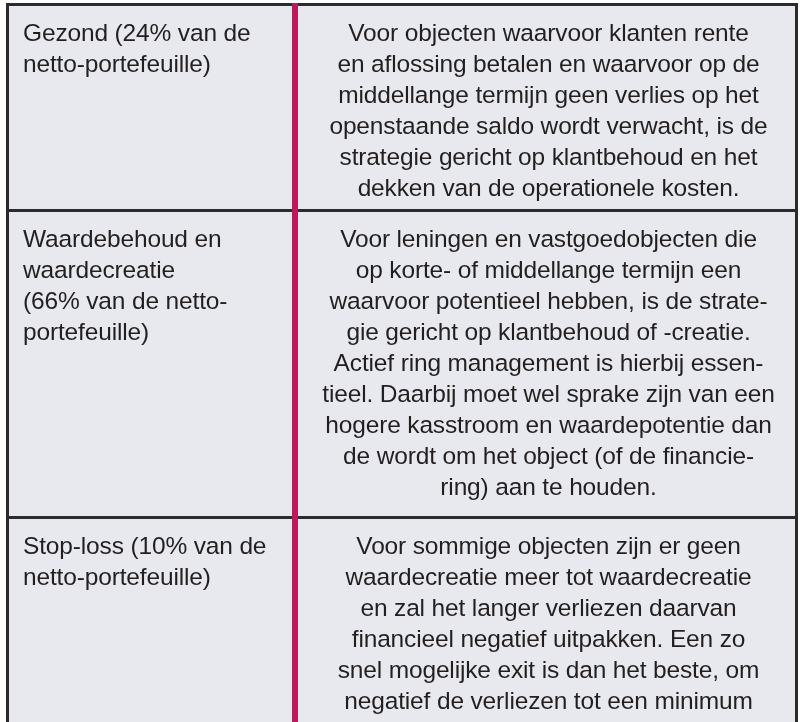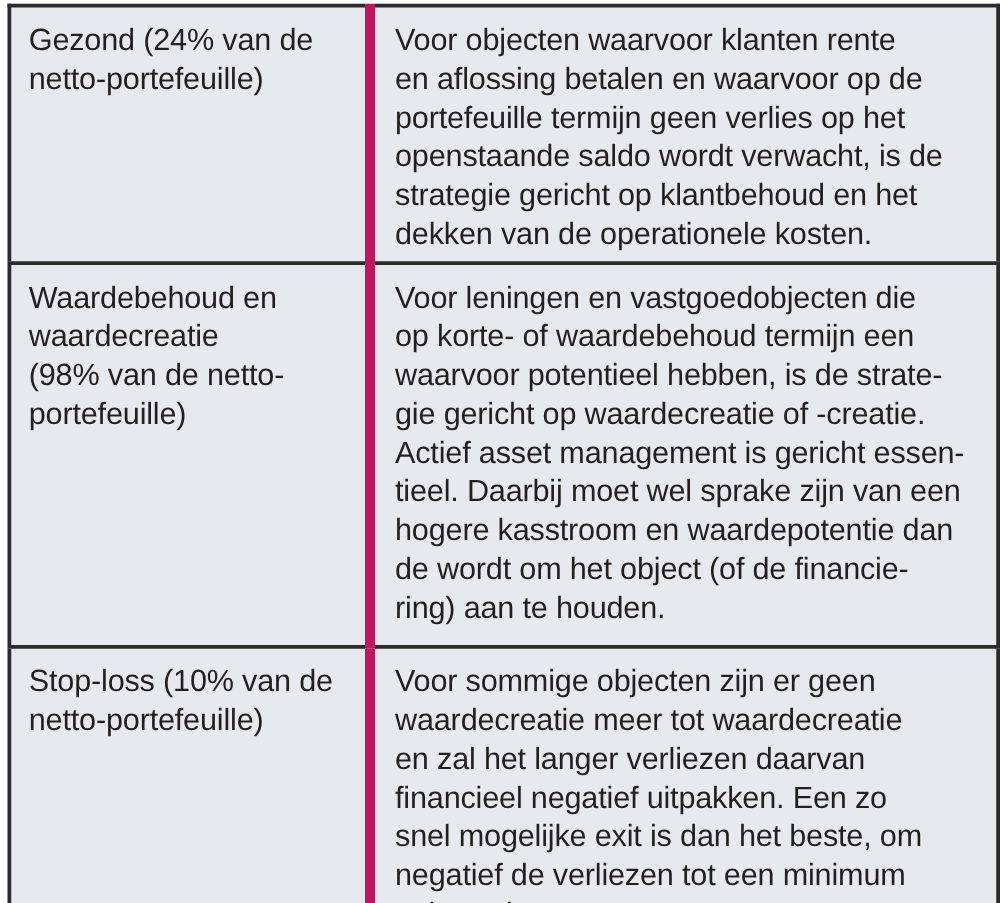--- a/index.html
+++ b/index.html
@@ -44,7 +44,7 @@
 
   td.col-label {
     width: 283px;
-    border-right: 8px solid #be185d;
+    border-right: 6px solid #be185d;
   }
 
   td.col-desc {

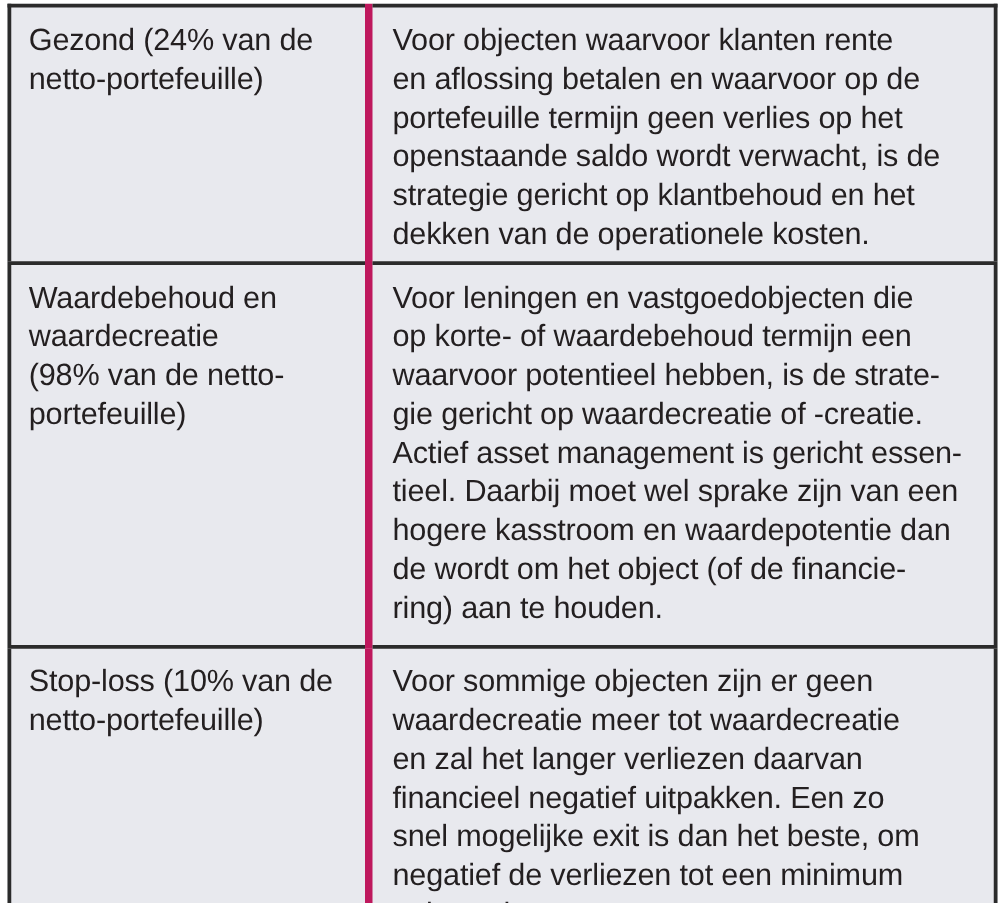--- a/index.html
+++ b/index.html
@@ -65,6 +65,7 @@
 
   td.col-desc .cell-inner {
     padding: 11px 12px 14px 16px;
+    text-align: center;
   }
 
   .cell-line {

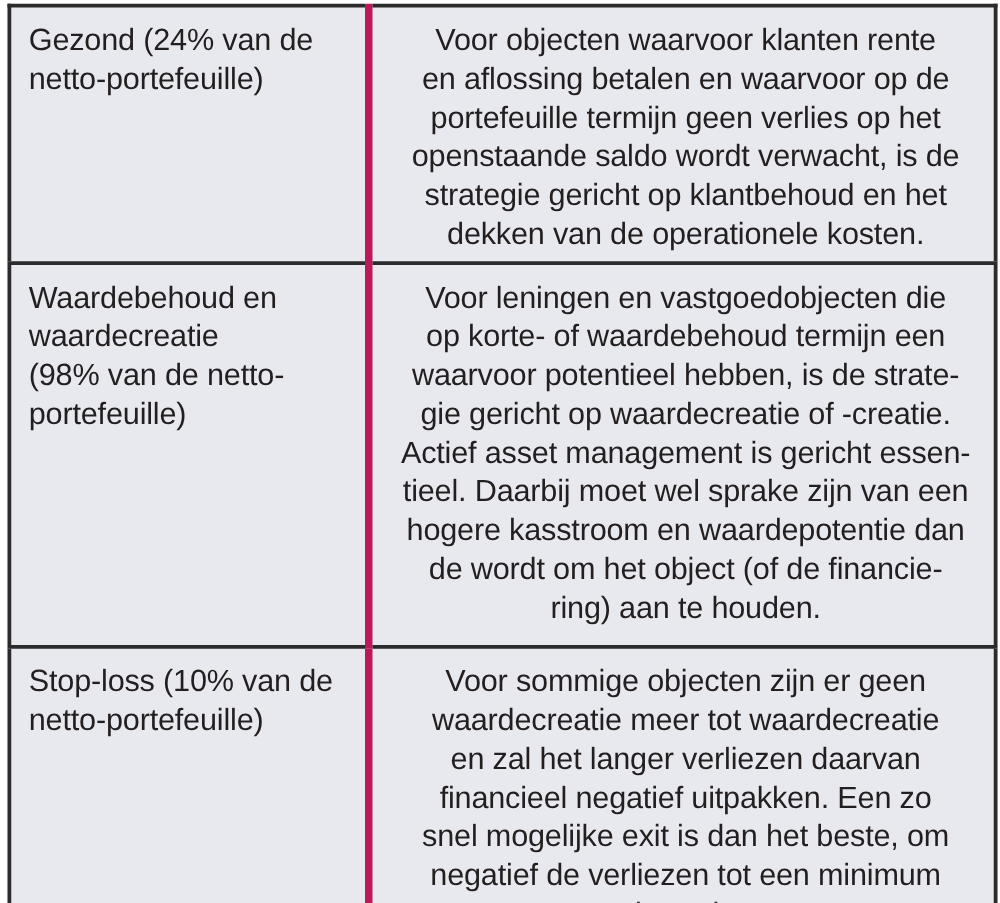--- a/index.html
+++ b/index.html
@@ -99,7 +99,7 @@
         <div class="cell-inner" data-name="row-gezond-description-text">
           <span class="cell-line" data-name="text-line">Voor objecten waarvoor klanten rente</span>
           <span class="cell-line" data-name="text-line">en aflossing betalen en waarvoor op de</span>
-          <span class="cell-line" data-name="text-line">portefeuille termijn geen verlies op het</span>
+          <span class="cell-line" data-name="text-line">middellange termijn geen verlies op het</span>
           <span class="cell-line" data-name="text-line">openstaande saldo wordt verwacht, is de</span>
           <span class="cell-line" data-name="text-line">strategie gericht op klantbehoud en het</span>
           <span class="cell-line" data-name="text-line">dekken van de operationele kosten.</span>

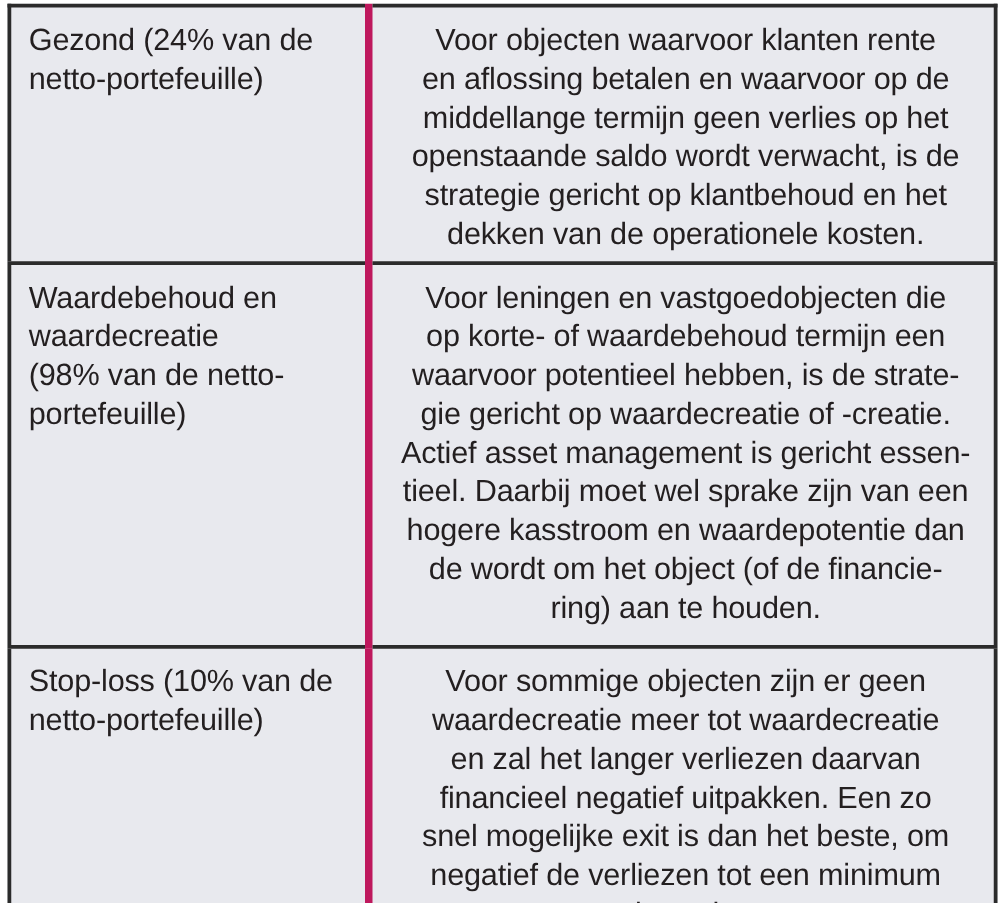--- a/index.html
+++ b/index.html
@@ -119,7 +119,7 @@
       <td class="col-desc" data-name="row-waardebehoud-description-cell">
         <div class="cell-inner" data-name="row-waardebehoud-description-text">
           <span class="cell-line" data-name="text-line">Voor leningen en vastgoedobjecten die</span>
-          <span class="cell-line" data-name="text-line">op korte- of waardebehoud termijn een</span>
+          <span class="cell-line" data-name="text-line">op korte- of middellange termijn een</span>
           <span class="cell-line" data-name="text-line">waarvoor potentieel hebben, is de strate-</span>
           <span class="cell-line" data-name="text-line">gie gericht op waardecreatie of -creatie.</span>
           <span class="cell-line" data-name="text-line">Actief asset management is gericht essen-</span>

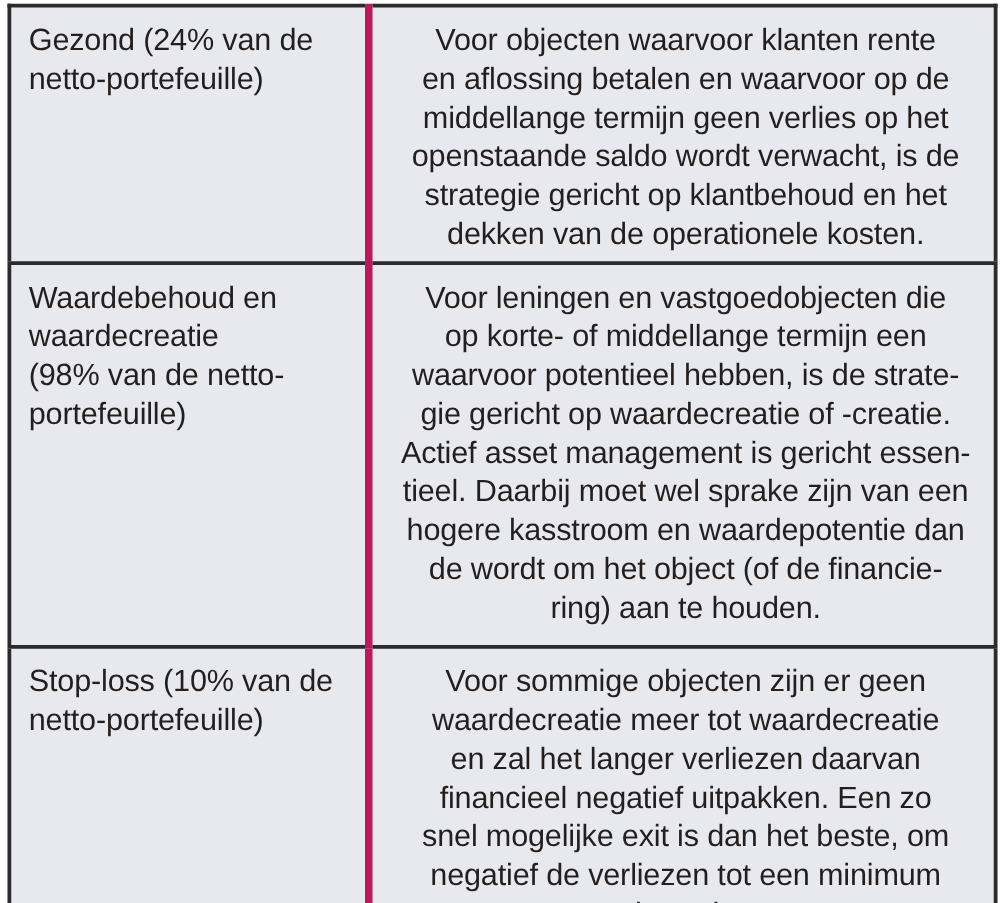--- a/index.html
+++ b/index.html
@@ -112,7 +112,7 @@
         <div class="cell-inner" data-name="row-waardebehoud-label-text">
           <span class="cell-line" data-name="text-line">Waardebehoud en</span>
           <span class="cell-line" data-name="text-line">waardecreatie</span>
-          <span class="cell-line" data-name="text-line">(98% van de netto-</span>
+          <span class="cell-line" data-name="text-line">(66% van de netto-</span>
           <span class="cell-line" data-name="text-line">portefeuille)</span>
         </div>
       </td>

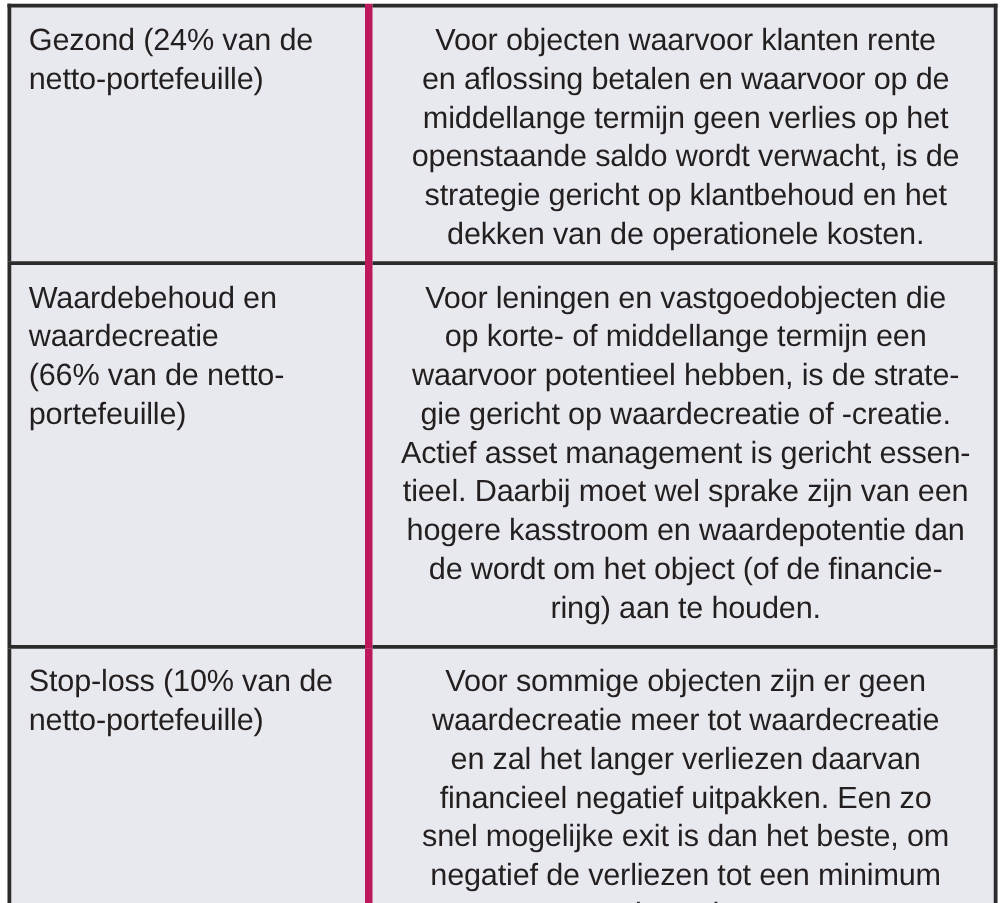--- a/index.html
+++ b/index.html
@@ -121,7 +121,7 @@
           <span class="cell-line" data-name="text-line">Voor leningen en vastgoedobjecten die</span>
           <span class="cell-line" data-name="text-line">op korte- of middellange termijn een</span>
           <span class="cell-line" data-name="text-line">waarvoor potentieel hebben, is de strate-</span>
-          <span class="cell-line" data-name="text-line">gie gericht op waardecreatie of -creatie.</span>
+          <span class="cell-line" data-name="text-line">gie gericht op klantbehoud of -creatie.</span>
           <span class="cell-line" data-name="text-line">Actief asset management is gericht essen-</span>
           <span class="cell-line" data-name="text-line">tieel. Daarbij moet wel sprake zijn van een</span>
           <span class="cell-line" data-name="text-line">hogere kasstroom en waardepotentie dan</span>

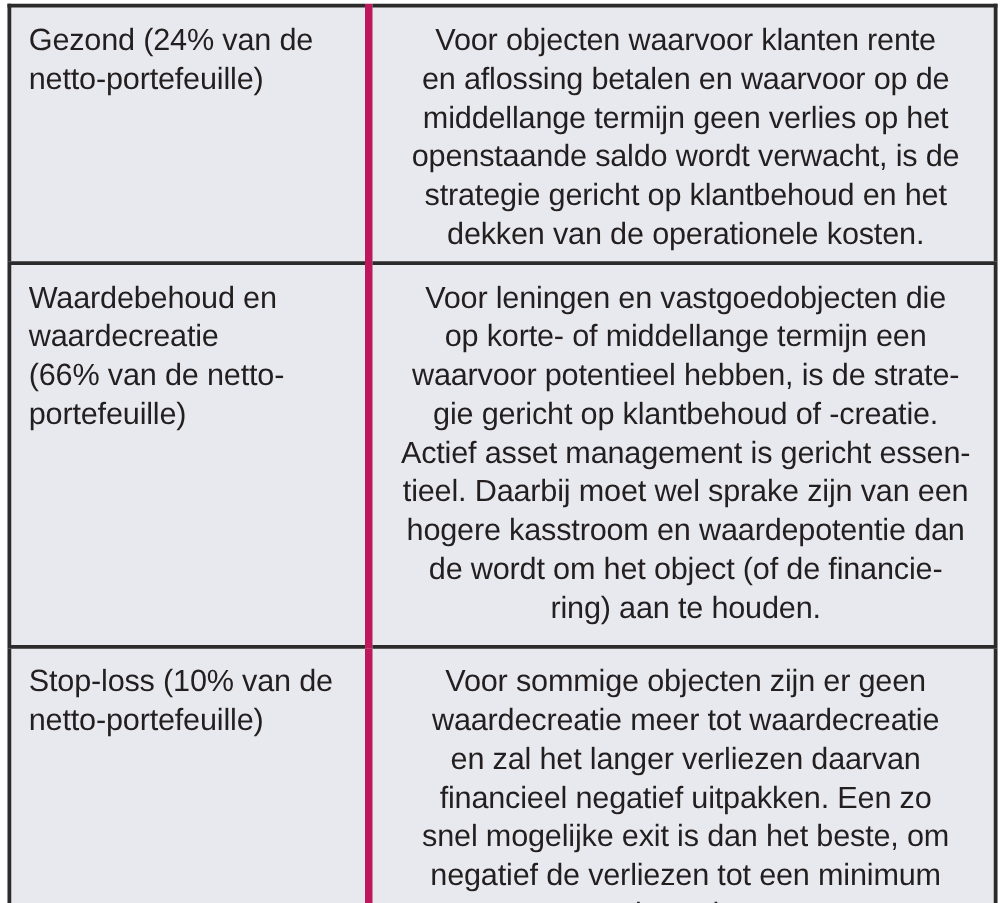--- a/index.html
+++ b/index.html
@@ -122,7 +122,7 @@
           <span class="cell-line" data-name="text-line">op korte- of middellange termijn een</span>
           <span class="cell-line" data-name="text-line">waarvoor potentieel hebben, is de strate-</span>
           <span class="cell-line" data-name="text-line">gie gericht op klantbehoud of -creatie.</span>
-          <span class="cell-line" data-name="text-line">Actief asset management is gericht essen-</span>
+          <span class="cell-line" data-name="text-line">Actief ring management is hierbij essen-</span>
           <span class="cell-line" data-name="text-line">tieel. Daarbij moet wel sprake zijn van een</span>
           <span class="cell-line" data-name="text-line">hogere kasstroom en waardepotentie dan</span>
           <span class="cell-line" data-name="text-line">de wordt om het object (of de financie-</span>

